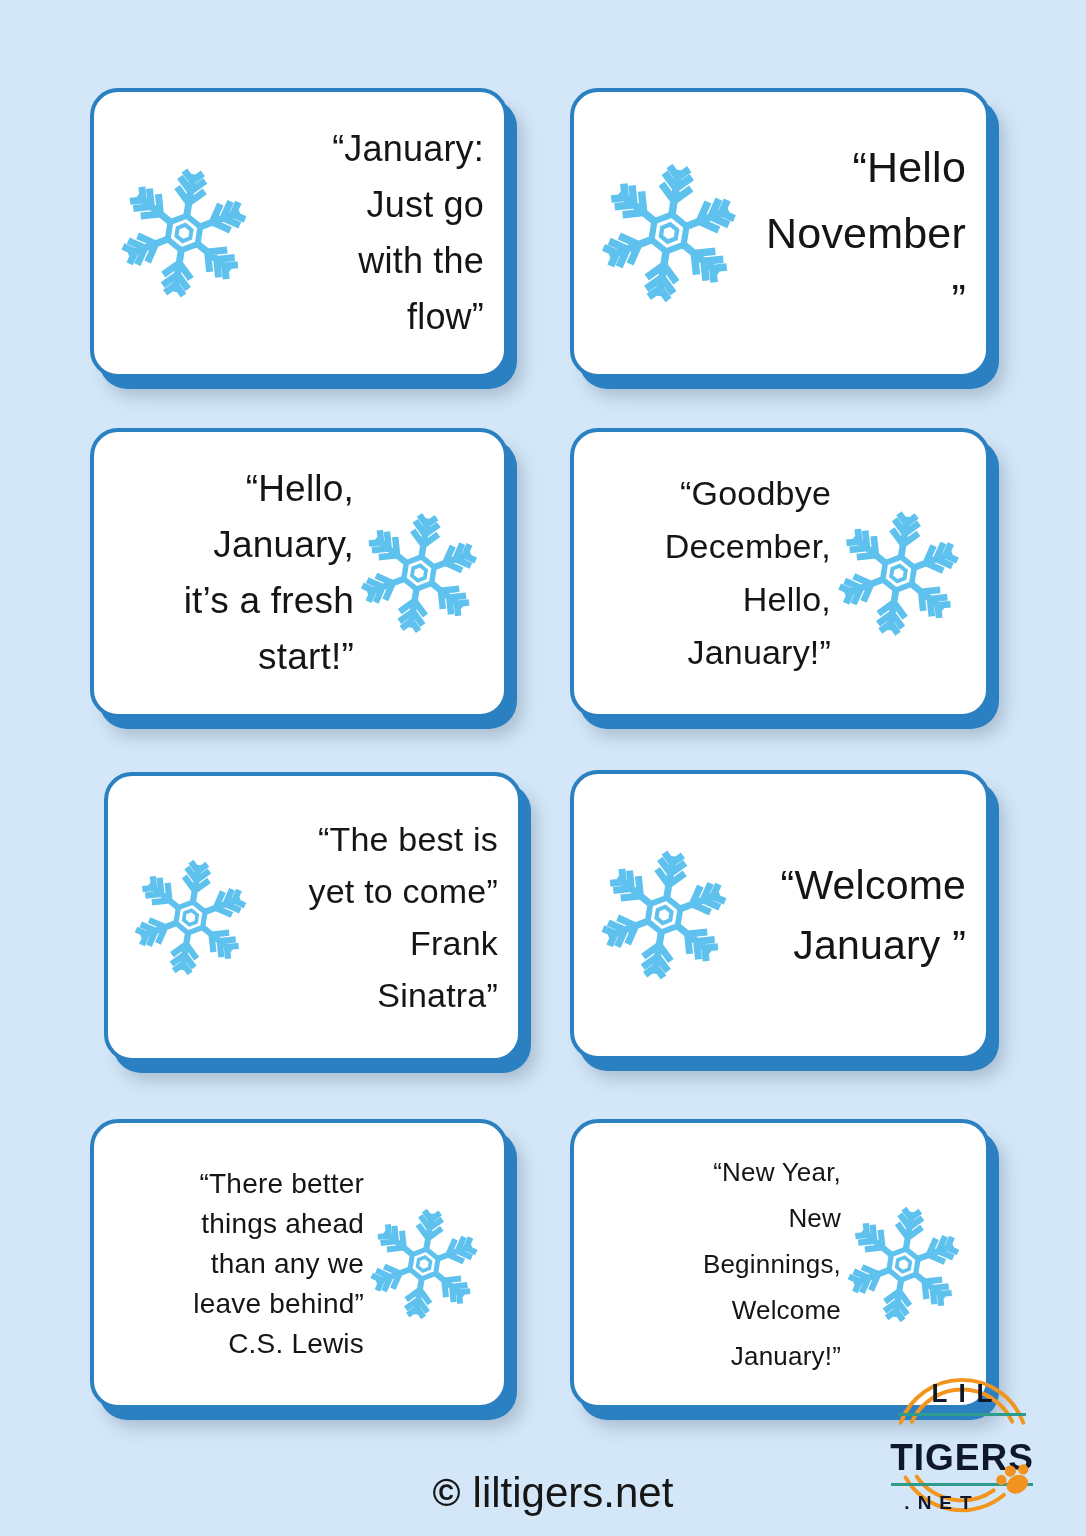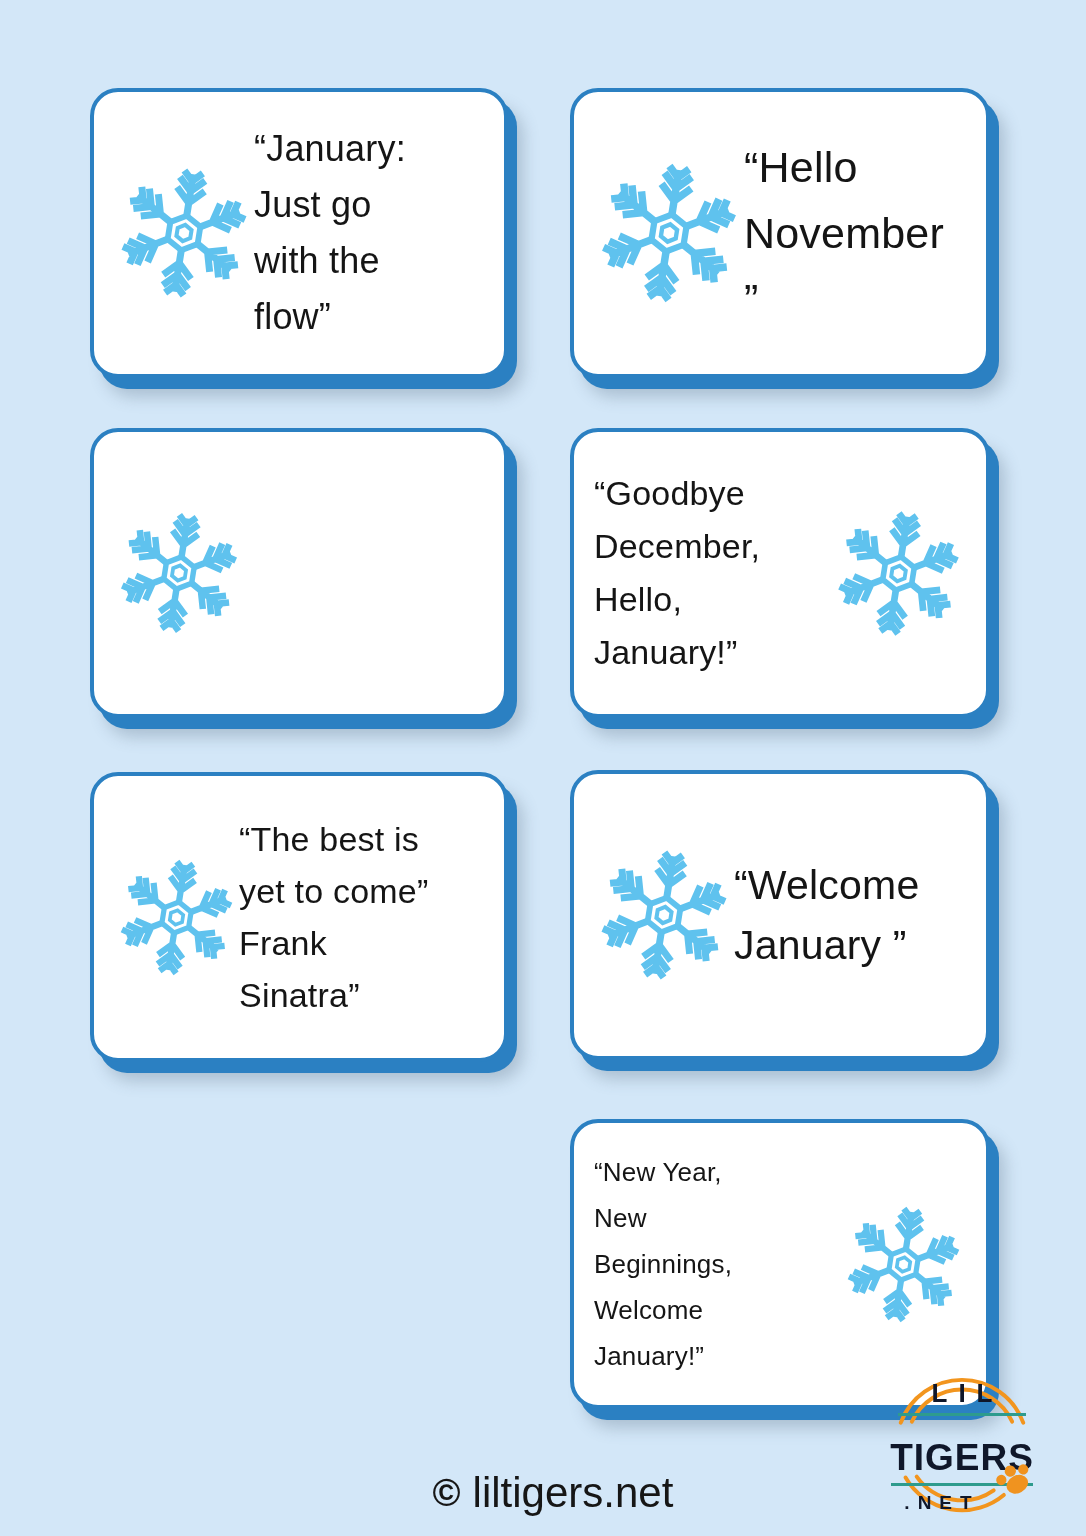--- a/index.html
+++ b/index.html
@@ -38,7 +38,7 @@
 
   .quote{
     flex:1 1 auto;
-    text-align:left;
+    text-align:right;
     white-space:pre-line;
     color:#151515;
     letter-spacing:0.2px;

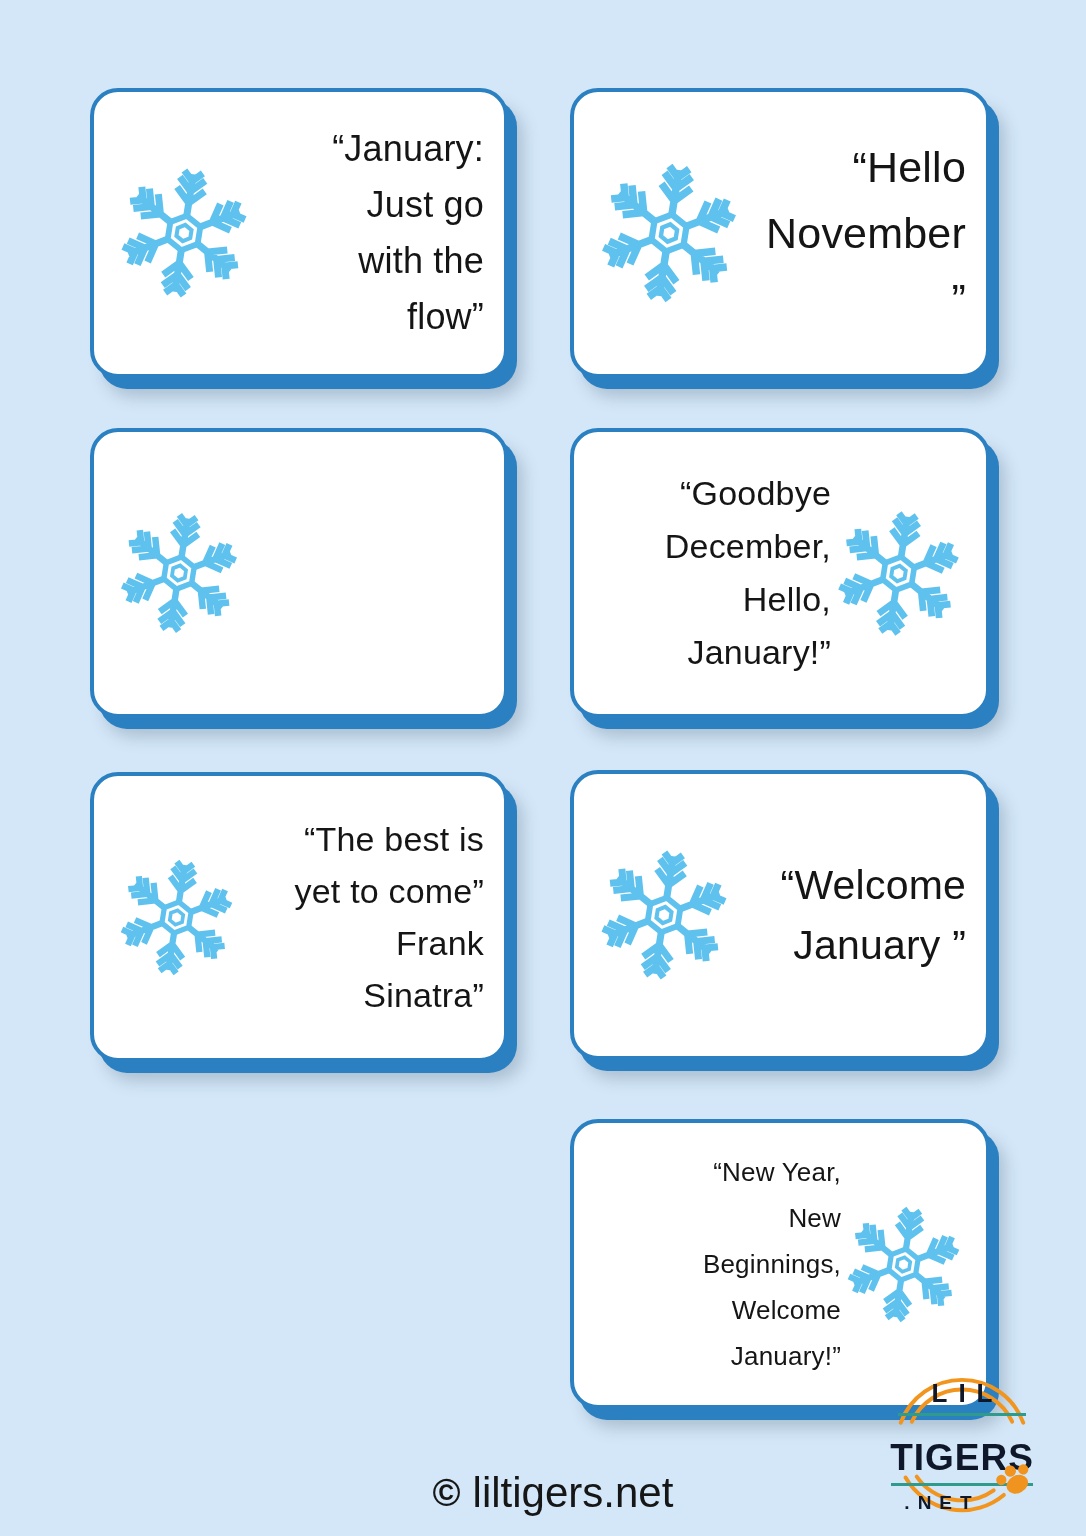--- a/index.html
+++ b/index.html
@@ -142,6 +142,10 @@
   </div>
 
   <div class="card c3">
+    <div class="quote">“Hello,
+January,
+it’s a fresh
+start!”</div>
     <div class="flake fl-130">
         <svg viewBox="0 0 120 120">
           <use href="#sf"></use>

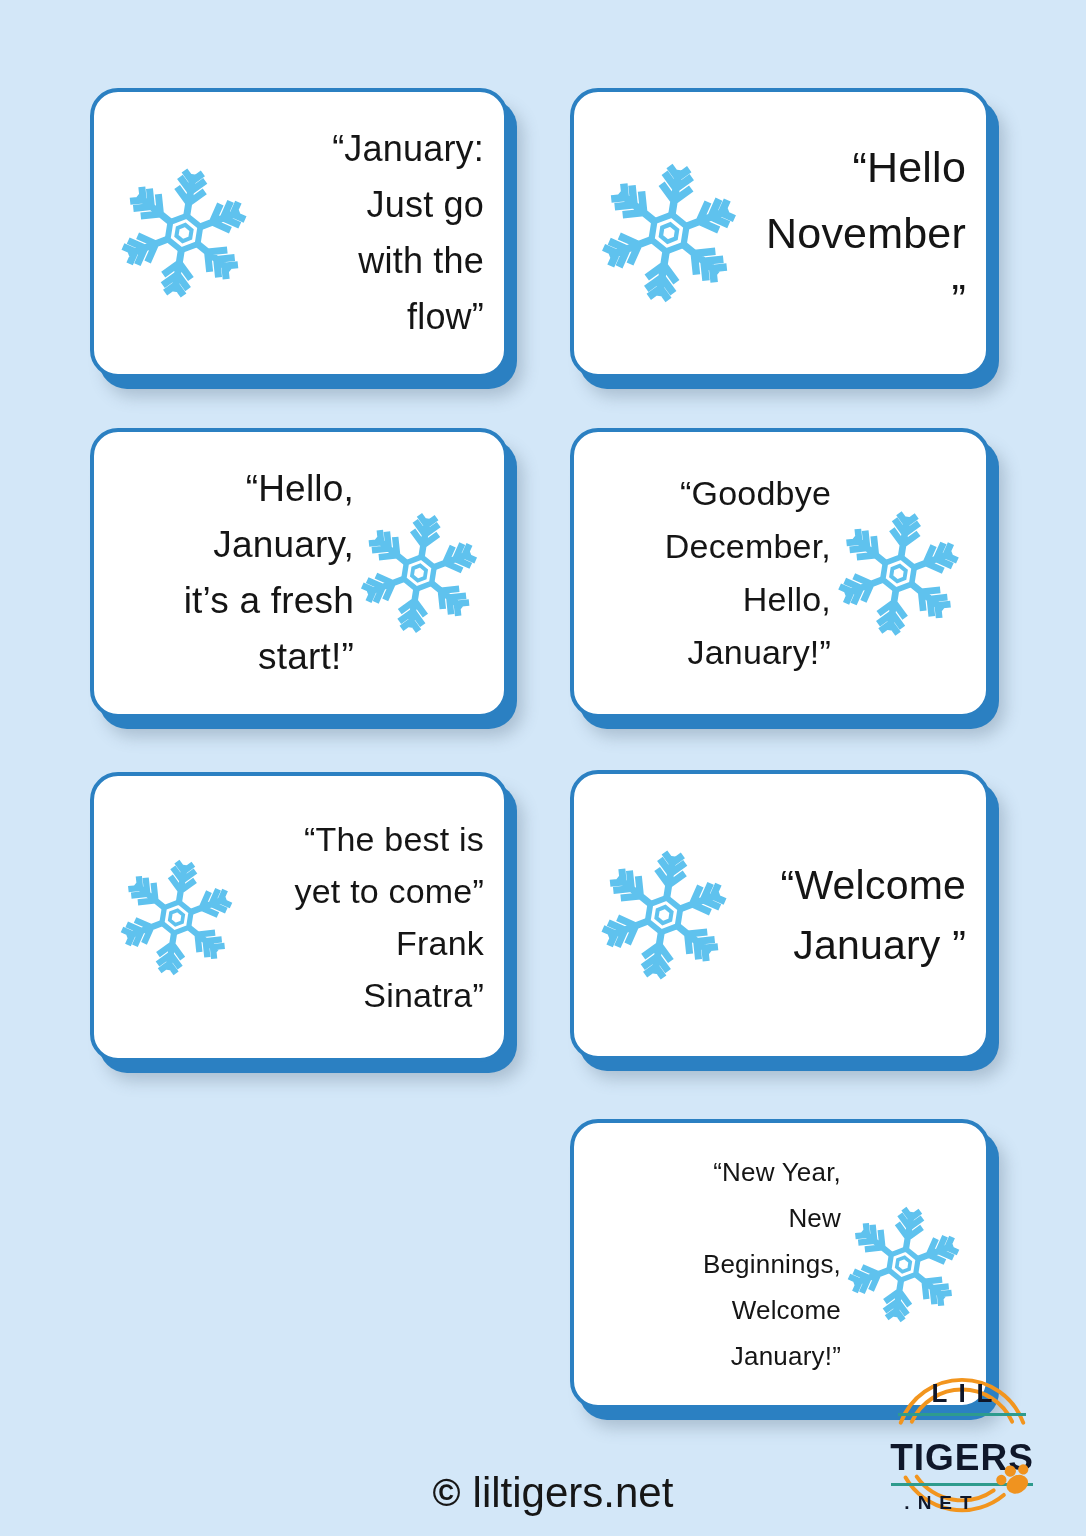--- a/index.html
+++ b/index.html
@@ -26,7 +26,7 @@
   .c2{left:570px;top:88px;width:420px;height:290px}
   .c3{left:90px;top:428px;width:418px;height:290px}
   .c4{left:570px;top:428px;width:420px;height:290px}
-  .c5{left:90px;top:772px;width:418px;height:290px}
+  .c5{left:104px;top:772px;width:418px;height:290px}
   .c6{left:570px;top:770px;width:420px;height:290px}
   .c7{left:90px;top:1119px;width:418px;height:290px}
   .c8{left:570px;top:1119px;width:420px;height:290px}

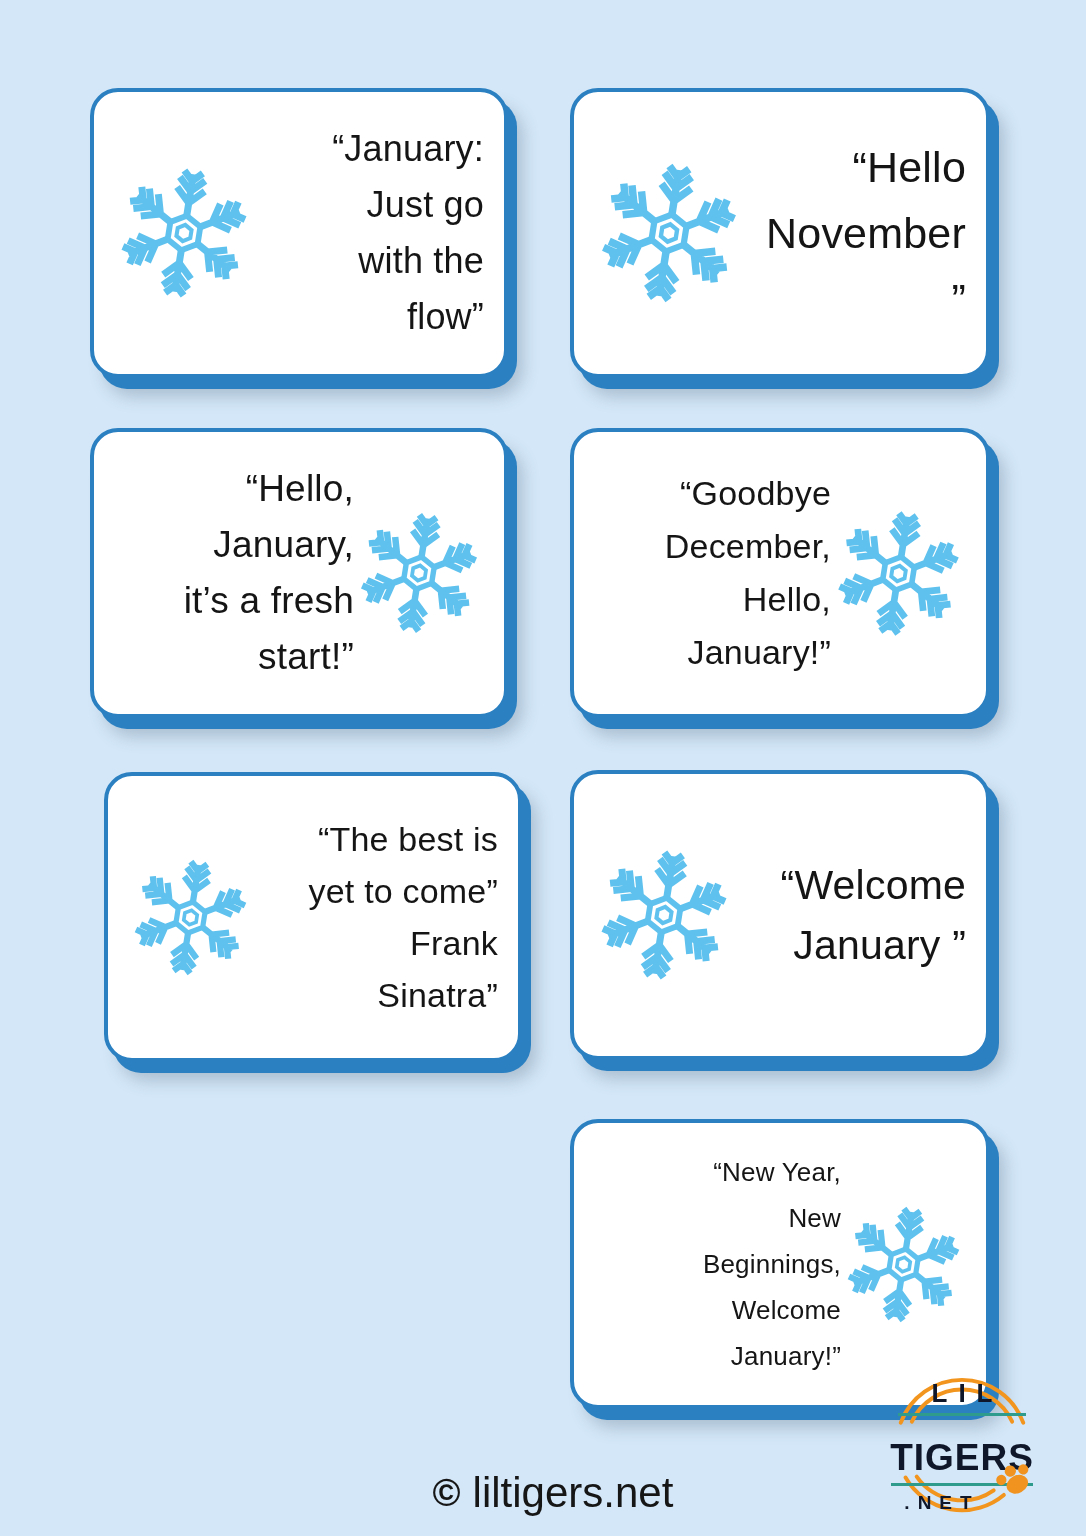--- a/index.html
+++ b/index.html
@@ -185,6 +185,18 @@
 January ”</div>
   </div>
 
+  <div class="card c7">
+    <div class="quote">“There better
+things ahead
+than any we
+leave behind”
+C.S. Lewis</div>
+    <div class="flake fl-120">
+        <svg viewBox="0 0 120 120">
+          <use href="#sf"></use>
+        </svg>
+      </div>
+  </div>
   <div class="card c8">
     <div class="quote">“New Year,
 New

